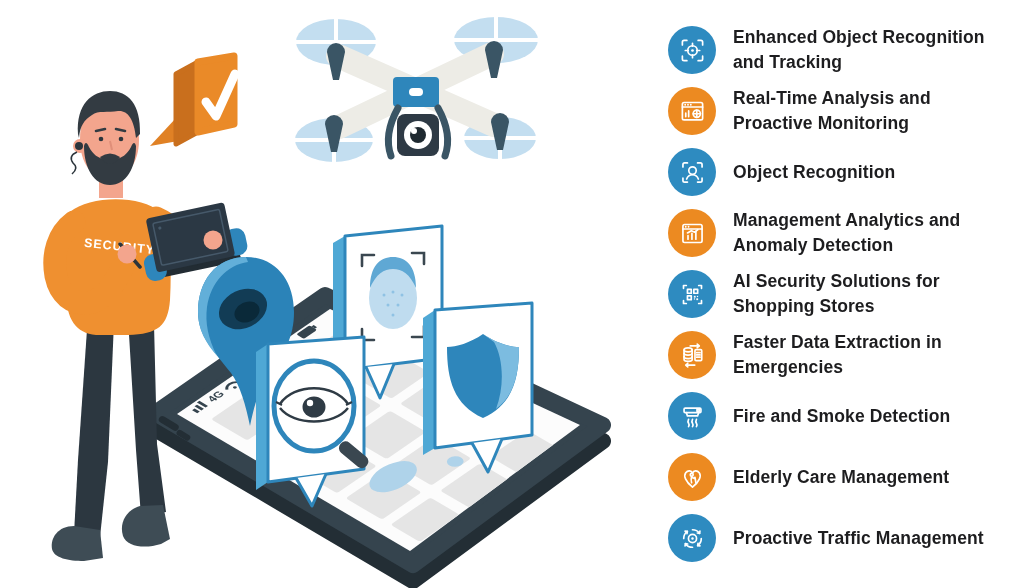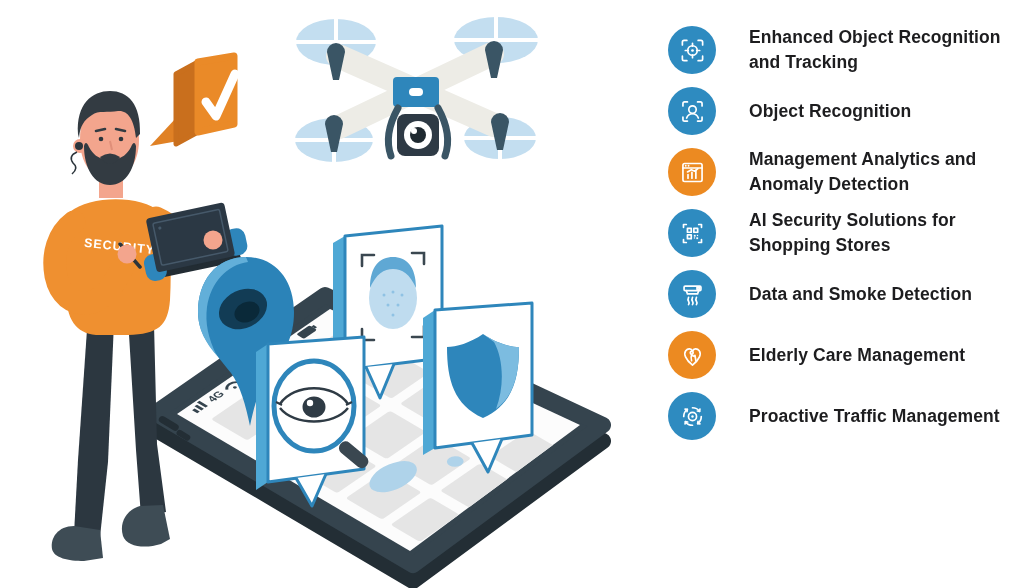--- a/index.html
+++ b/index.html
@@ -20,7 +20,7 @@
   .circle.orange{background:var(--orange,#EC8A21);}
   .circle svg{width:27px;height:27px;display:block;}
   .item-text{
-    margin-left:33px;
+    margin-left:17px;
     font-size:17.5px;font-weight:bold;line-height:25px;
     color:var(--text,#1D1D1F);
     white-space:pre-line;letter-spacing:.1px;

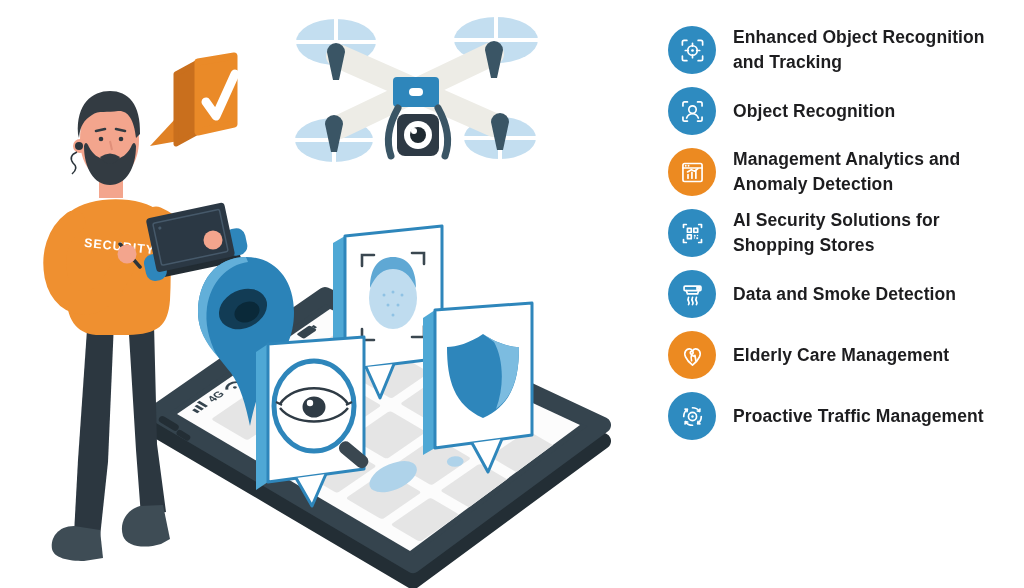--- a/index.html
+++ b/index.html
@@ -279,6 +279,26 @@
 and Tracking</div>
     </div>
 
+    <div class="item" id="item-1">
+      <div class="circle orange" style="background: rgb(236, 138, 33);">
+        <svg viewBox="0 0 24 24">
+            <g class="ic">
+          <rect x="3" y="4" width="18" height="15.5" rx="1.5"></rect>
+              <path d="M3,8 H21"></path>
+          <path d="M6,16.5 v-3 M8.6,16.5 v-5"></path>
+          <circle cx="15.8" cy="14" r="3.2"></circle>
+              <path d="M12.6,14 h6.4 M15.8,10.8 v6.4"></path>
+        </g>
+            <g class="icf">
+              <circle cx="5.5" cy="6" r=".8"></circle>
+              <circle cx="8" cy="6" r=".8"></circle>
+              <circle cx="10.5" cy="6" r=".8"></circle>
+            </g>
+          </svg>
+      </div>
+      <div class="item-text">Real-Time Analysis and
+Proactive Monitoring</div>
+    </div>
 
     <div class="item" id="item-2">
       <div class="circle" style="background: rgb(46, 139, 192);">

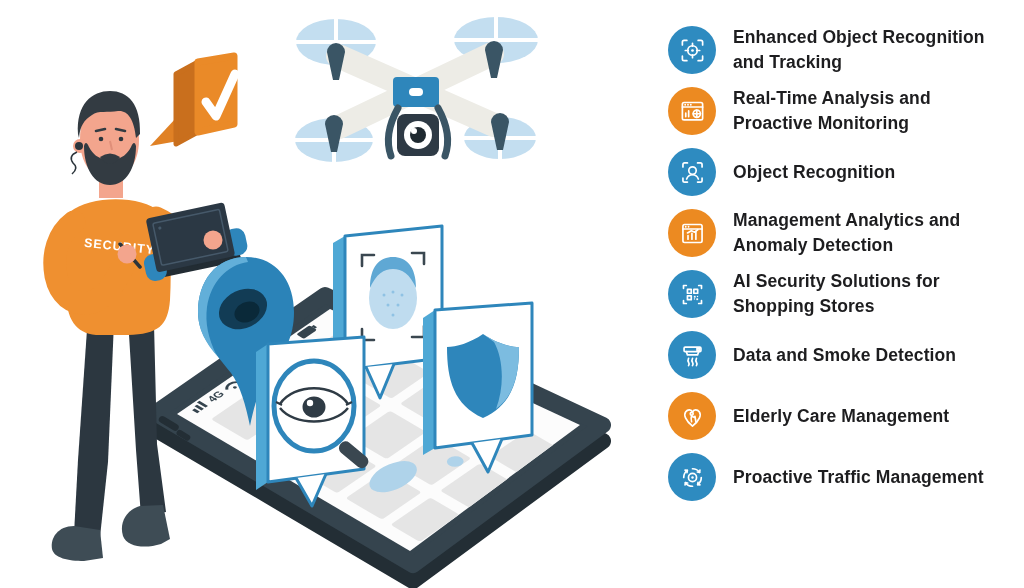--- a/index.html
+++ b/index.html
@@ -359,6 +359,24 @@
 Shopping Stores</div>
     </div>
 
+    <div class="item" id="item-5">
+      <div class="circle orange" style="background: rgb(236, 138, 33);">
+        <svg viewBox="0 0 24 24">
+            <g class="ic">
+          <path d="M4.5,7 a3.6,1.7 0 0 1 7.2,0 V15.5 a3.6,1.7 0 0 1 -7.2,0 Z"></path>
+          <path d="M4.5,7 a3.6,1.7 0 0 0 7.2,0"></path>
+              <path d="M4.5,10 a3.6,1.7 0 0 0 7.2,0"></path>
+              <path d="M4.5,13 a3.6,1.7 0 0 0 7.2,0"></path>
+          <rect x="14.2" y="6.8" width="6" height="9.8" rx="1"></rect>
+          <path d="M15.7,9.5 h3 M15.7,11.5 h3 M15.7,13.5 h3"></path>
+          <path d="M10,3.5 h8 l-1.8,-1.6 M18,3.5 l-1.8,1.6"></path>
+          <path d="M14,20.5 h-8 l1.8,-1.6 M6,20.5 l1.8,1.6"></path>
+        </g>
+          </svg>
+      </div>
+      <div class="item-text">Faster Data Extraction in
+Emergencies</div>
+    </div>
 
     <div class="item" id="item-6">
       <div class="circle" style="background: rgb(46, 139, 192);">

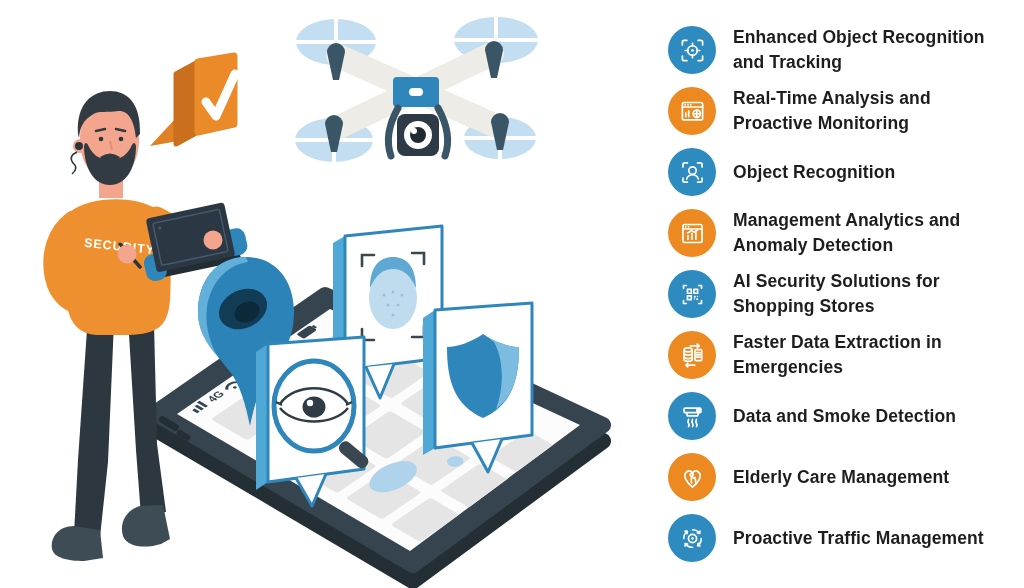--- a/index.html
+++ b/index.html
@@ -391,7 +391,7 @@
         </g>
           </svg>
       </div>
-      <div class="item-text">Data and Smoke Detection</div>
+      <div class="item-text">Fire and Smoke Detection</div>
     </div>
 
     <div class="item" id="item-7">

